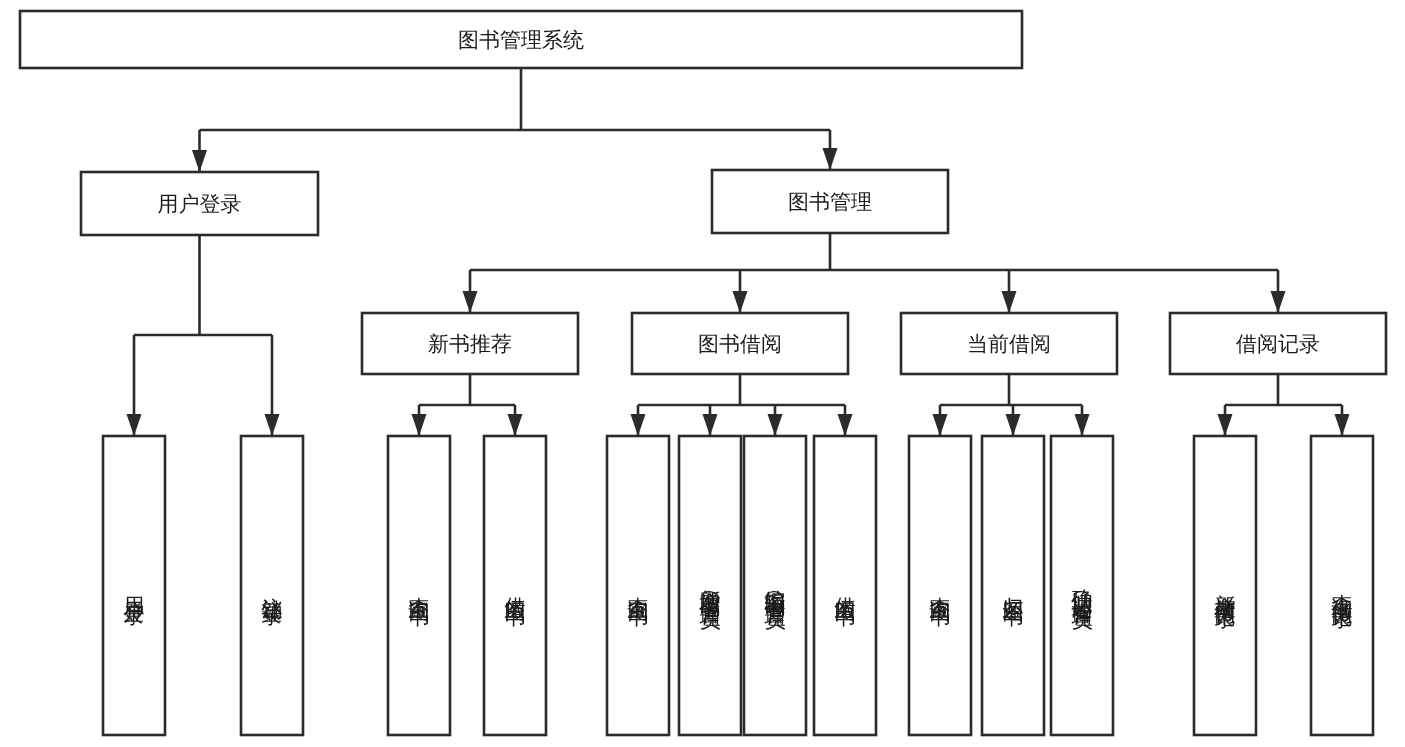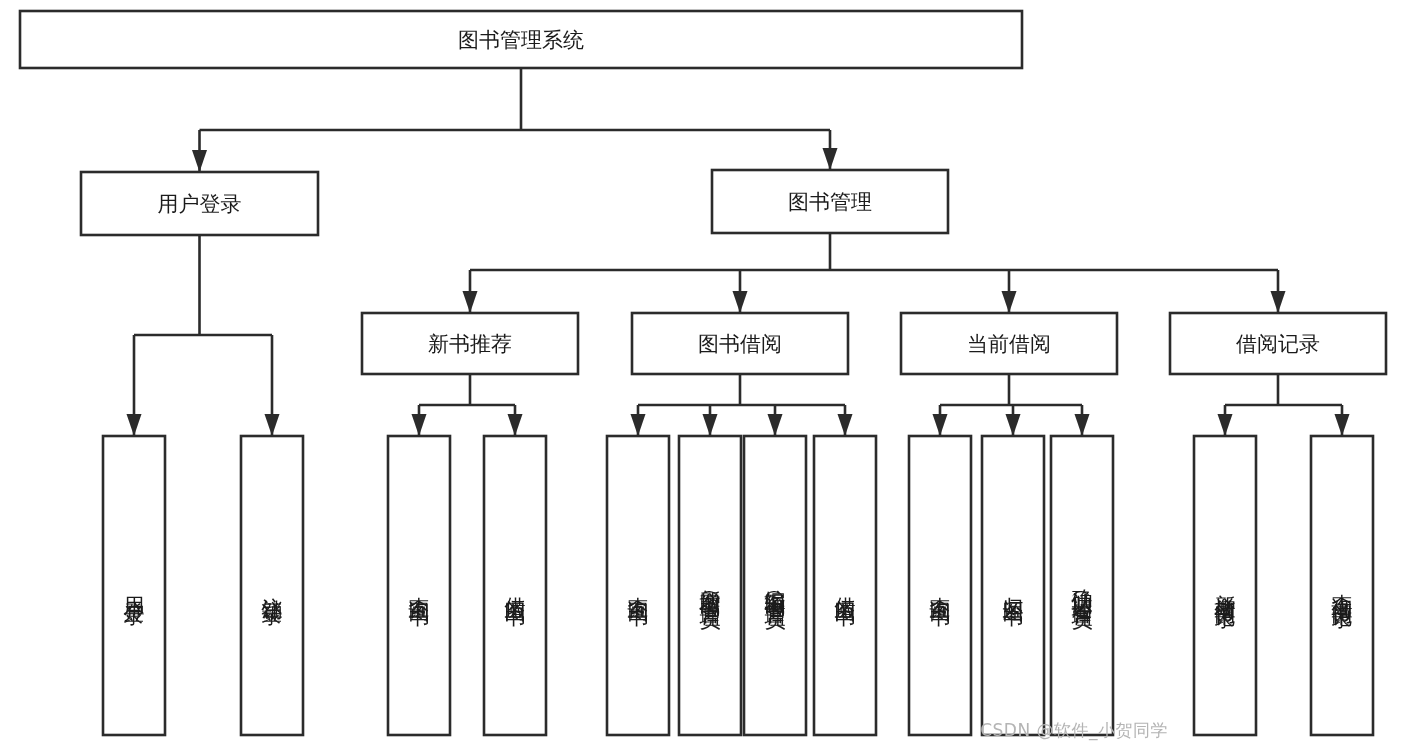--- a/index.html
+++ b/index.html
@@ -224,7 +224,6 @@
       <div class="node-label-v" style="left: 1311px; top: 436px; width: 62px; height: 299px;">查询借阅记录</div>
     </div>
 
-  <div id="watermark">CSDN @软件_小贺同学</div>
 
 </div>
 

